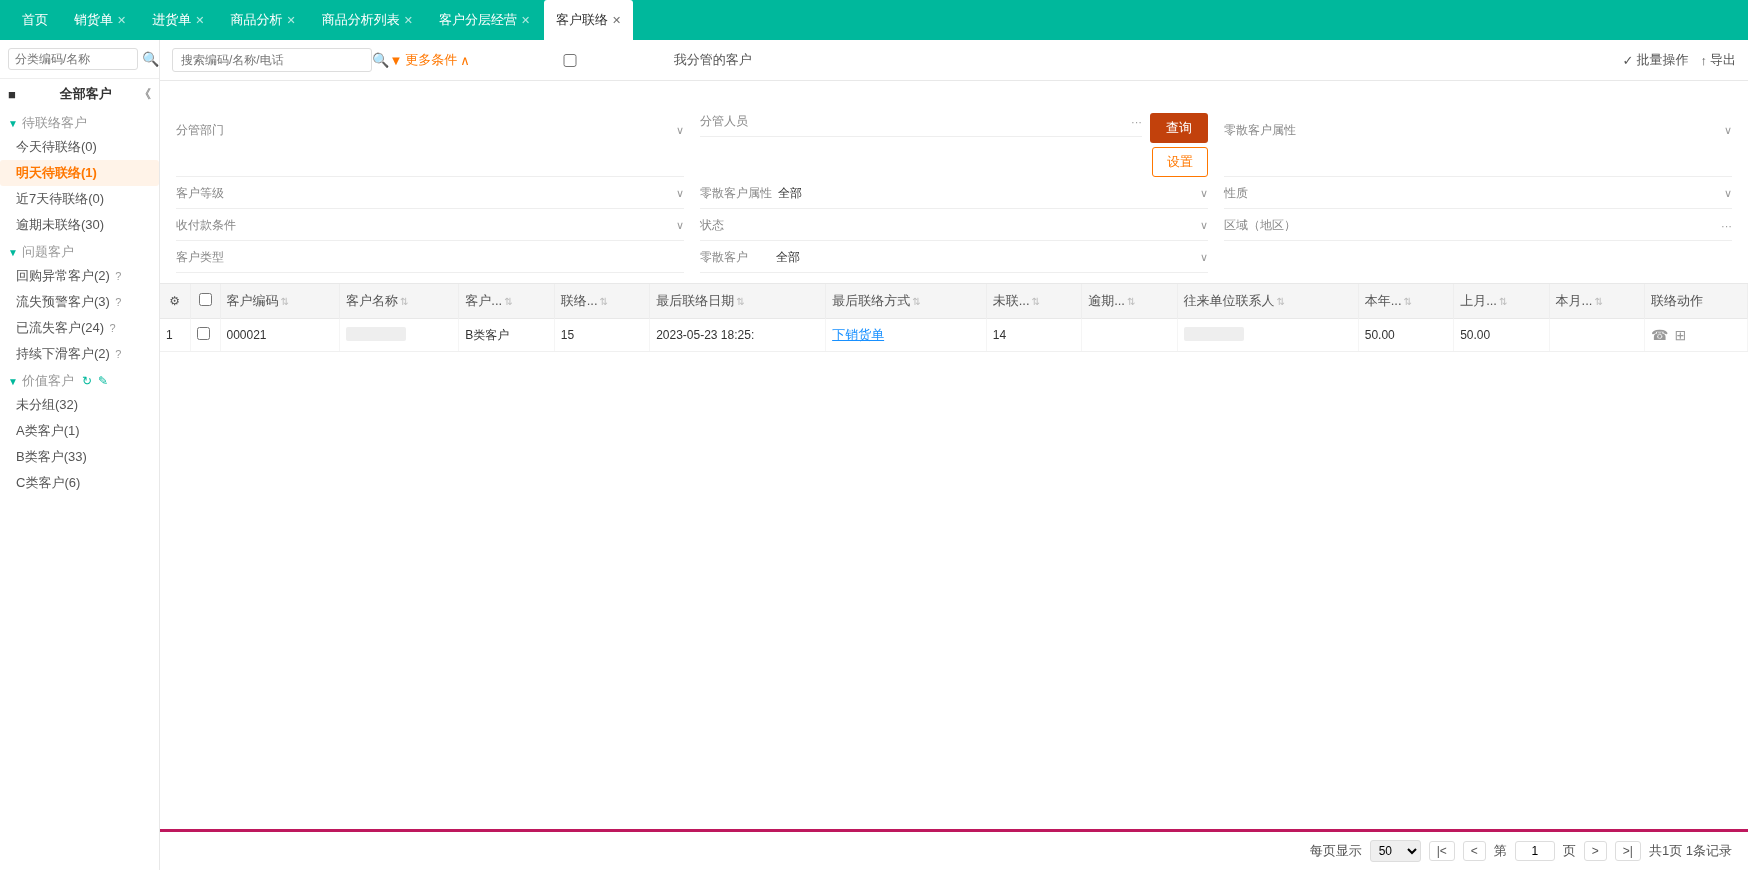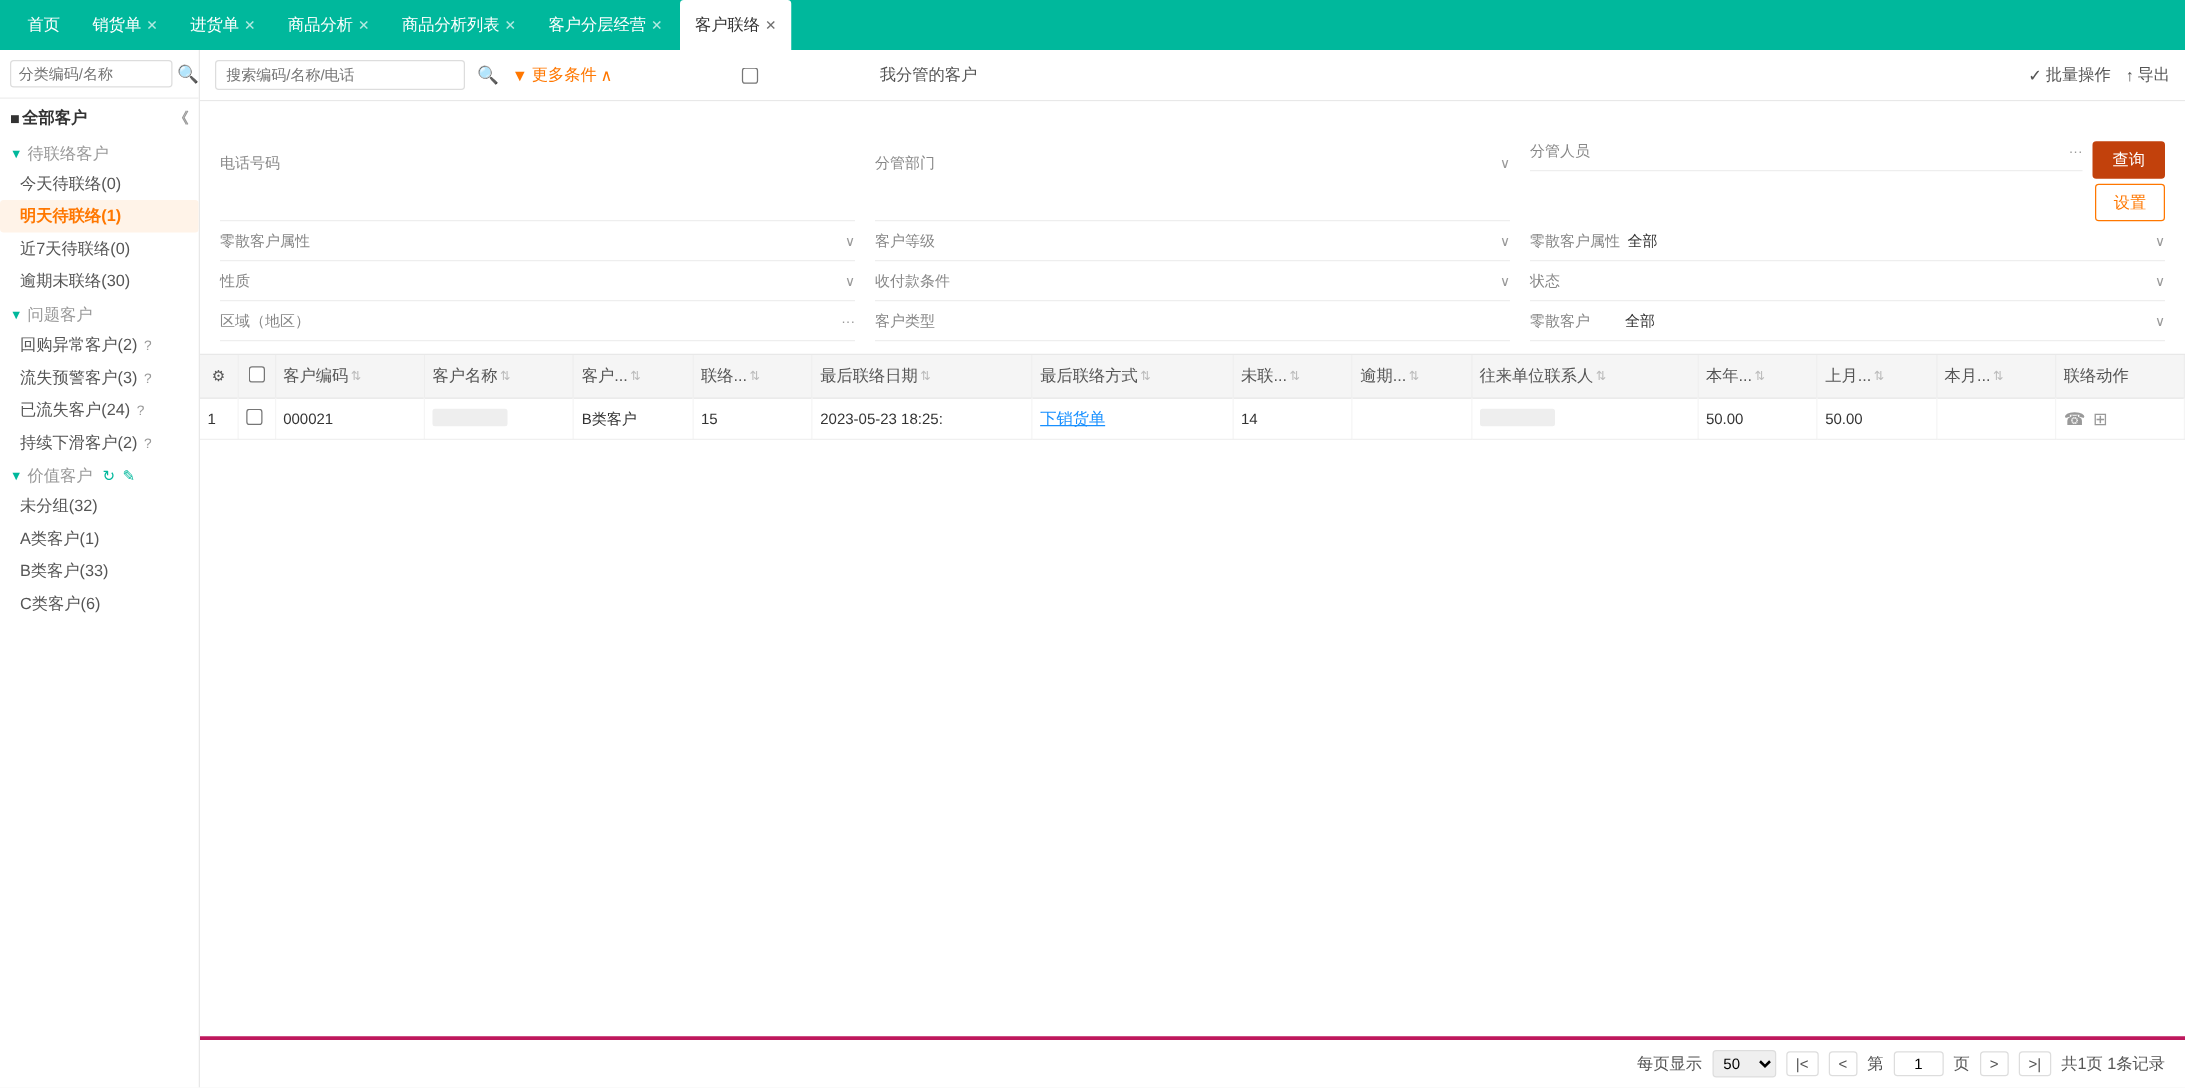--- a/index.html
+++ b/index.html
@@ -103,7 +103,7 @@
       padding: 8px 12px;
       display: flex;
       align-items: center;
-      gap: 10px;
+      gap: 0;
       border-bottom: 1px solid #e8e8e8;
     }
     .search-bar input {

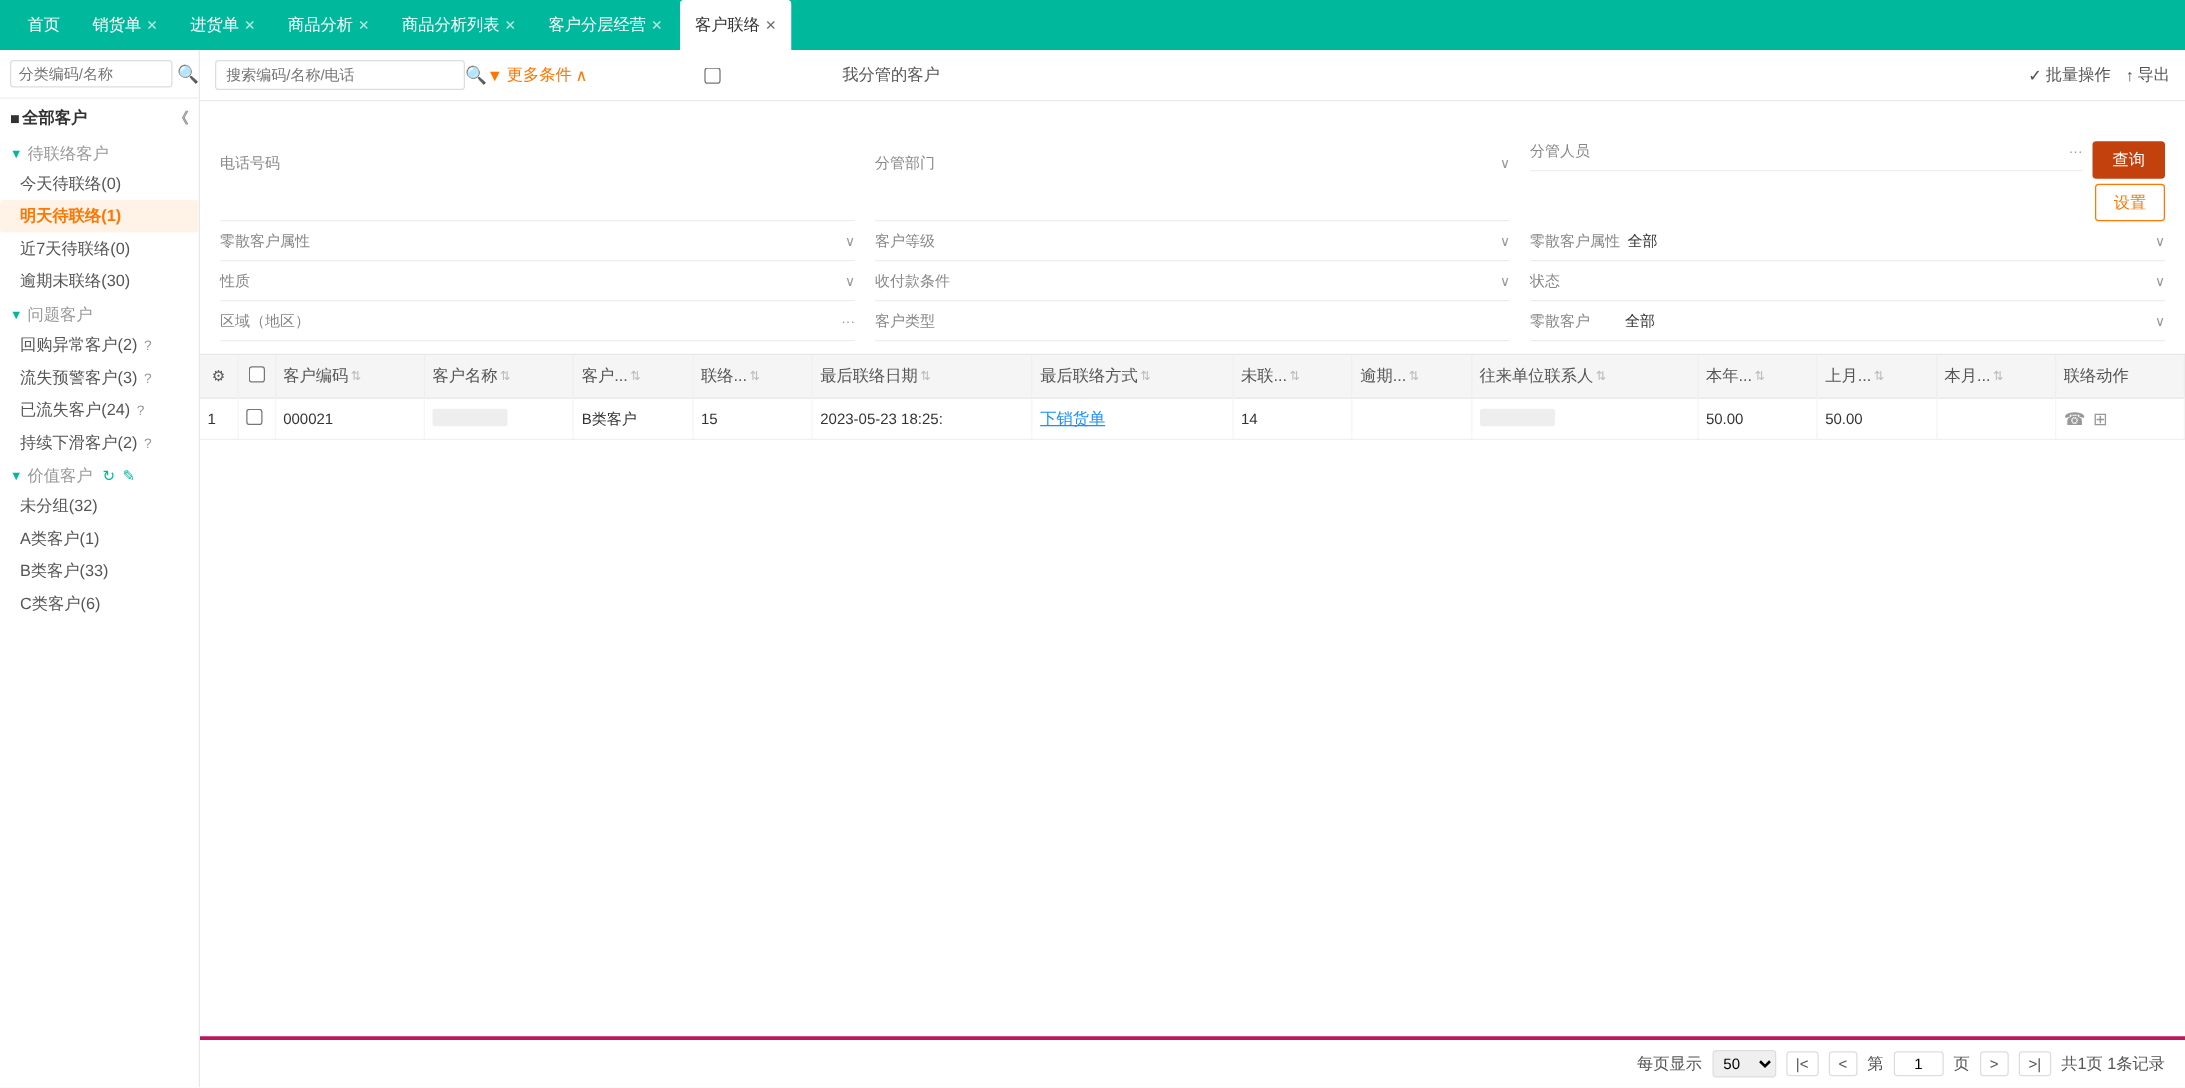--- a/index.html
+++ b/index.html
@@ -321,7 +321,7 @@
 
     <div class="sidebar-all">
       <span style="font-size:13px;">■</span>
-      <span style="flex:1; padding-left:2px;">全部客户</span>
+      <span style="flex:1; padding-left:2px;margin-left:42px;">全部客户</span>
       <span class="collapse-icon">《</span>
     </div>
 

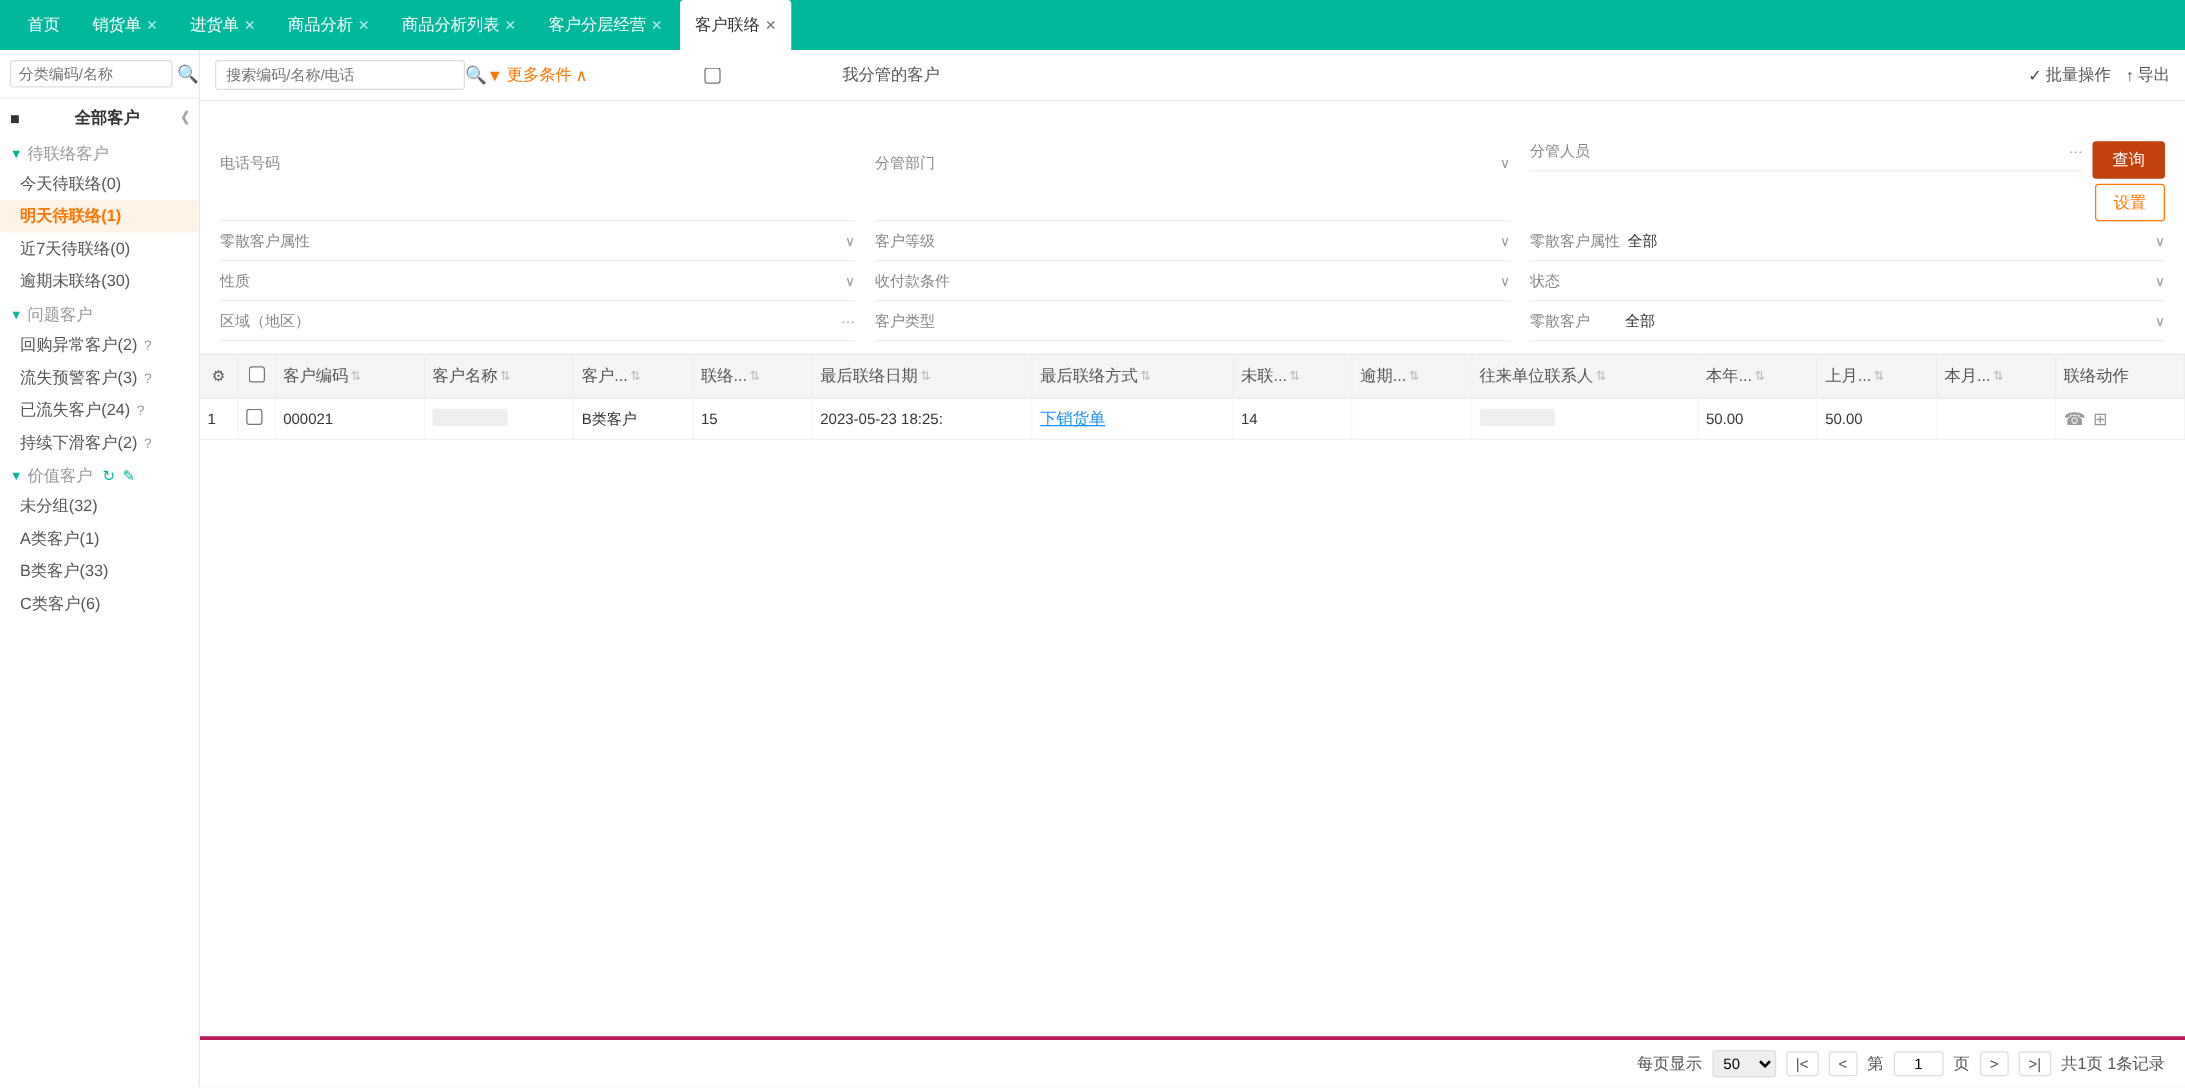--- a/index.html
+++ b/index.html
@@ -412,10 +412,6 @@
     <div style="background:#fff; padding: 10px 16px; border-bottom: 1px solid #e8e8e8;">
       <div style="display:grid; grid-template-columns: 1fr 1fr 1fr; gap: 8px 16px;">
 
-        <div class="filter-row">
-          <span class="filter-label">电话号码</span>
-          <input class="filter-input" style="">
-        </div>
         <div class="filter-row">
           <span class="filter-label">分管部门</span>
           <span class="filter-input"></span>

